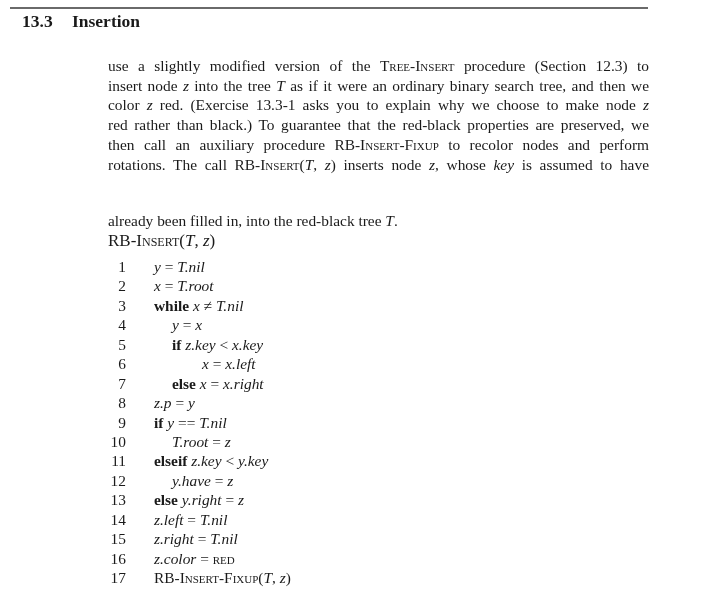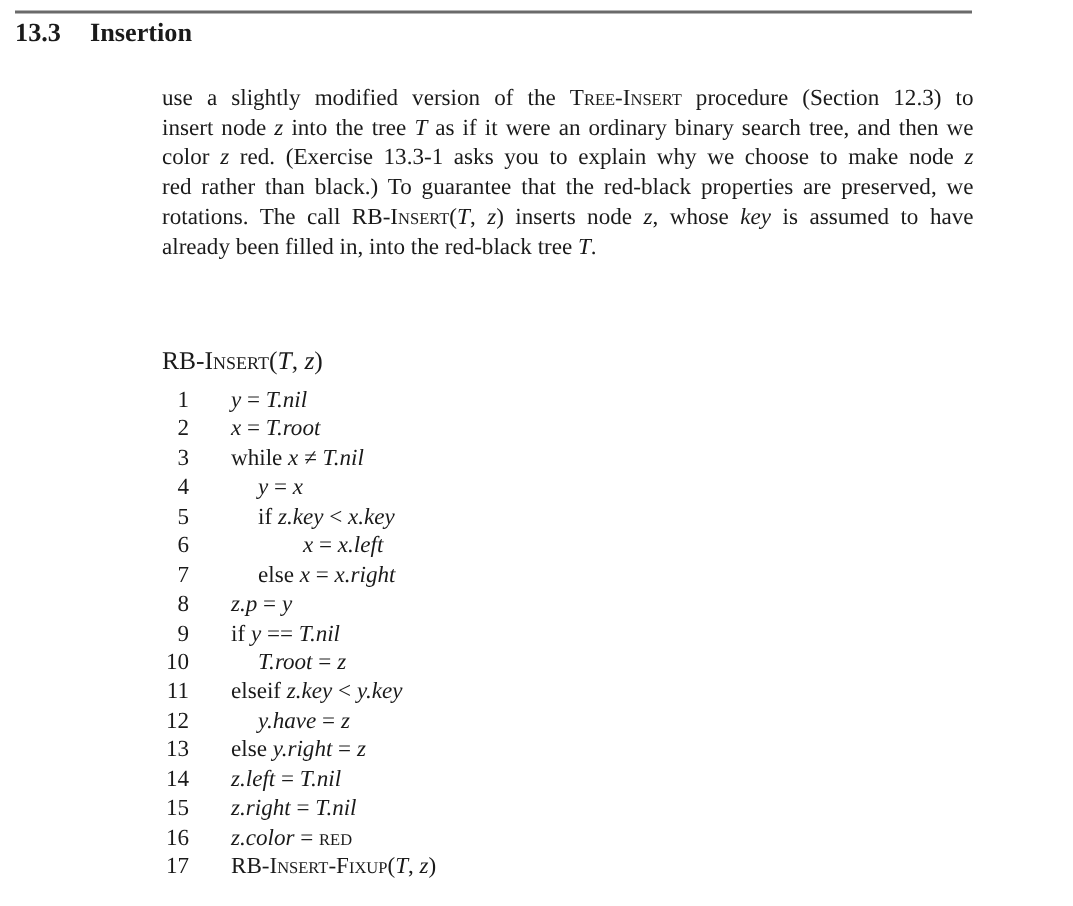--- a/index.html
+++ b/index.html
@@ -25,7 +25,7 @@
   }
   .heading {
     position: absolute;
-    left: 10px;
+    left: 22px;
     top: 11px;
     font-size: 17.5px;
     font-weight: bold;

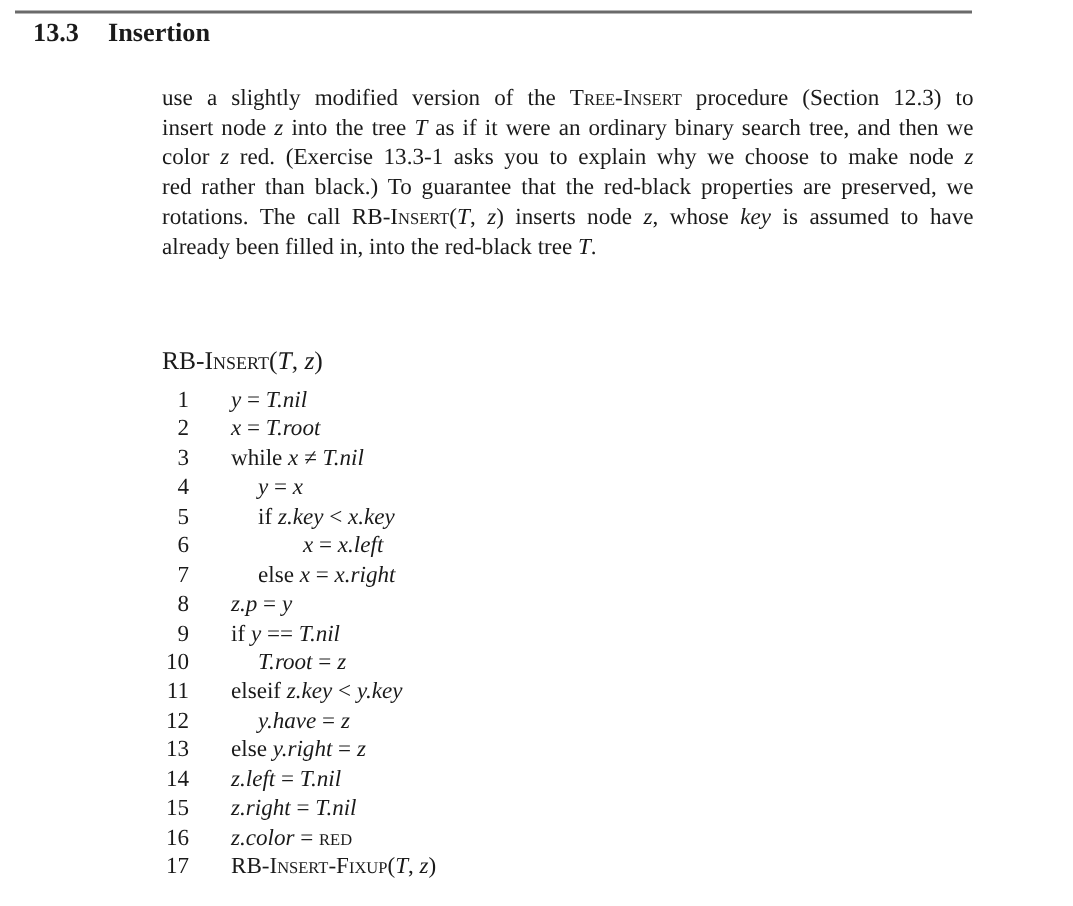--- a/index.html
+++ b/index.html
@@ -109,6 +109,7 @@
     <span class="line"><span>insert node </span><span class="it">z</span><span> into the tree </span><span class="it">T</span><span> as if it were an ordinary binary search tree, and then we</span></span>
     <span class="line"><span>color </span><span class="it">z</span><span> red. (Exercise 13.3-1 asks you to explain why we choose to make node </span><span class="it">z</span></span>
     <span class="line"><span>red rather than black.) To guarantee that the red-black properties are preserved, we</span></span>
+    <span class="line"><span>then call an auxiliary procedure RB-</span><span class="sc">Insert-Fixup</span><span> to recolor nodes and perform</span></span>
     <span class="line"><span>rotations. The call RB-</span><span class="sc">Insert</span><span>(</span><span class="it">T</span><span>, </span><span class="it">z</span><span>) inserts node </span><span class="it">z</span><span>, whose </span><span class="it">key</span><span> is assumed to have</span></span>
     <span class="line last"><span>already been filled in, into the red-black tree </span><span class="it">T</span><span>.</span></span>
   </div>

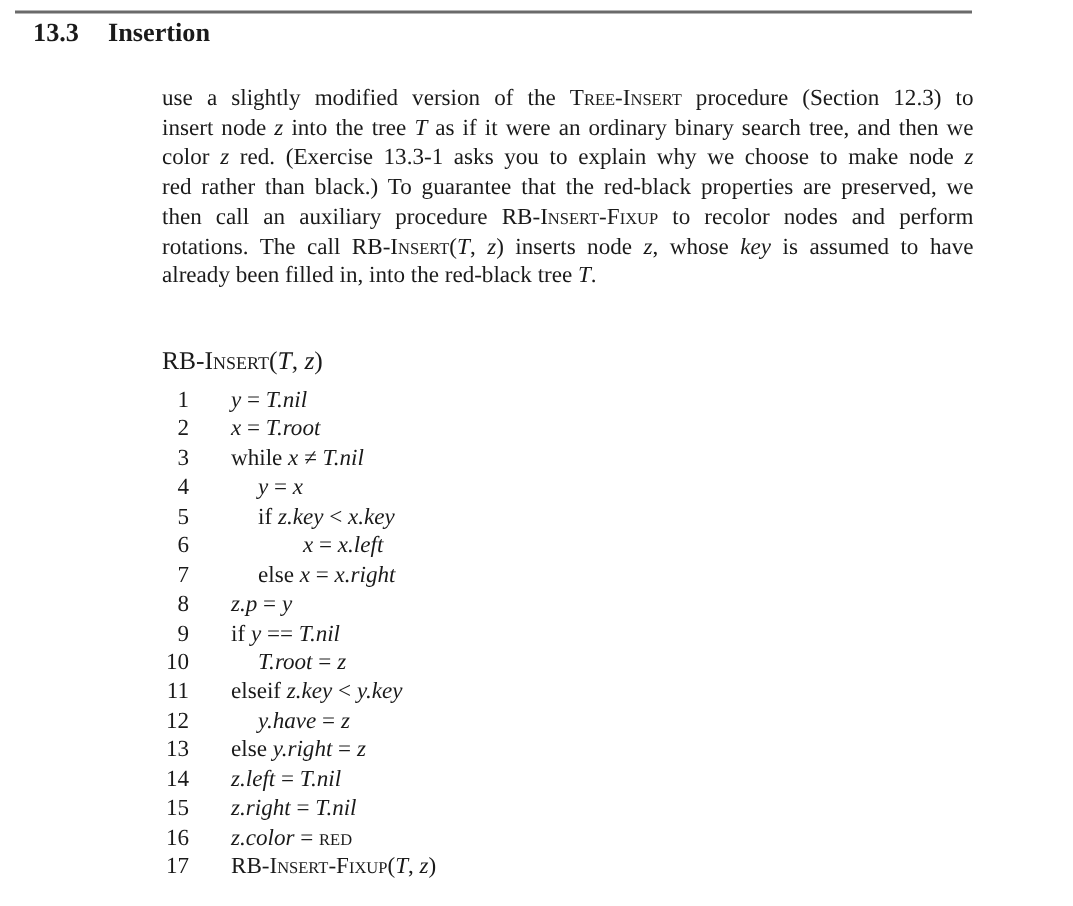--- a/index.html
+++ b/index.html
@@ -53,6 +53,7 @@
   }
   .para .line.last {
     text-align-last: left;
+    margin-top: 37px;
   }
   .sc {
     font-variant: small-caps;

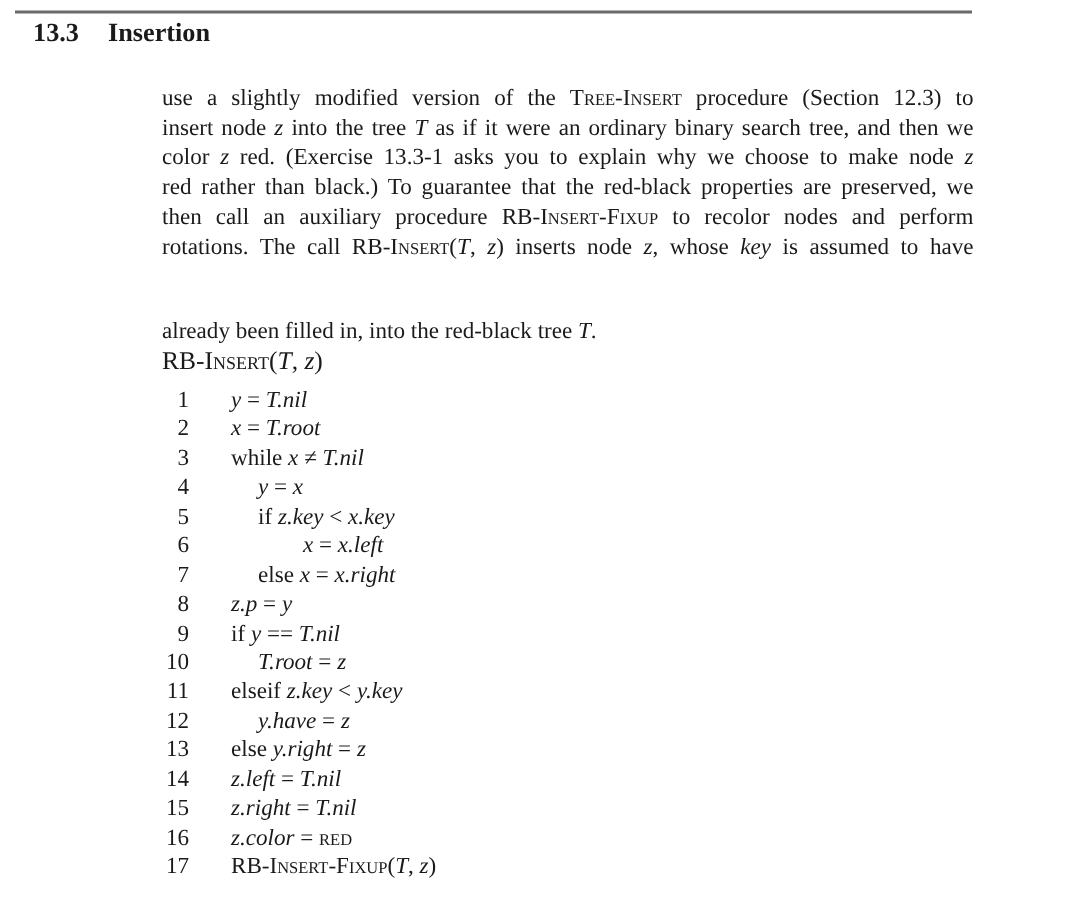--- a/index.html
+++ b/index.html
@@ -62,7 +62,7 @@
     font-style: italic;
   }
   .b {
-    font-weight: normal;
+    font-weight: bold;
   }
   .proc-title {
     position: absolute;

